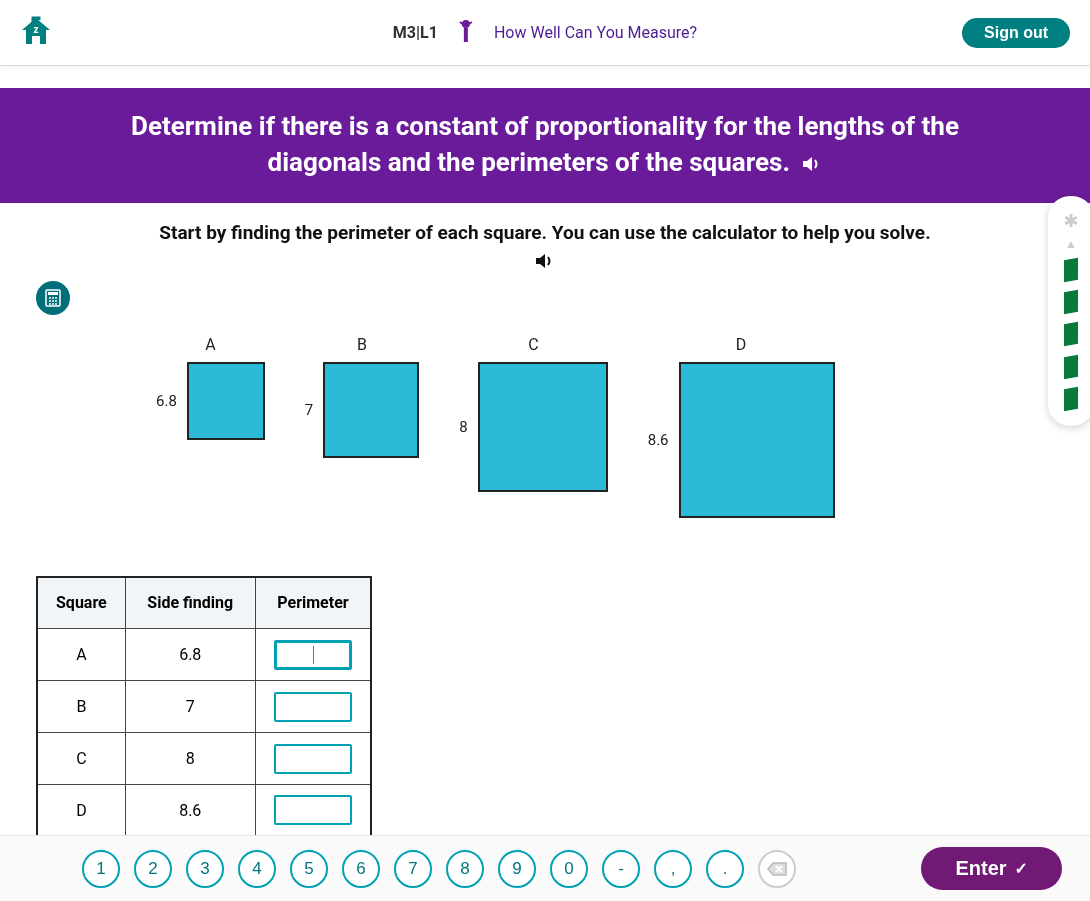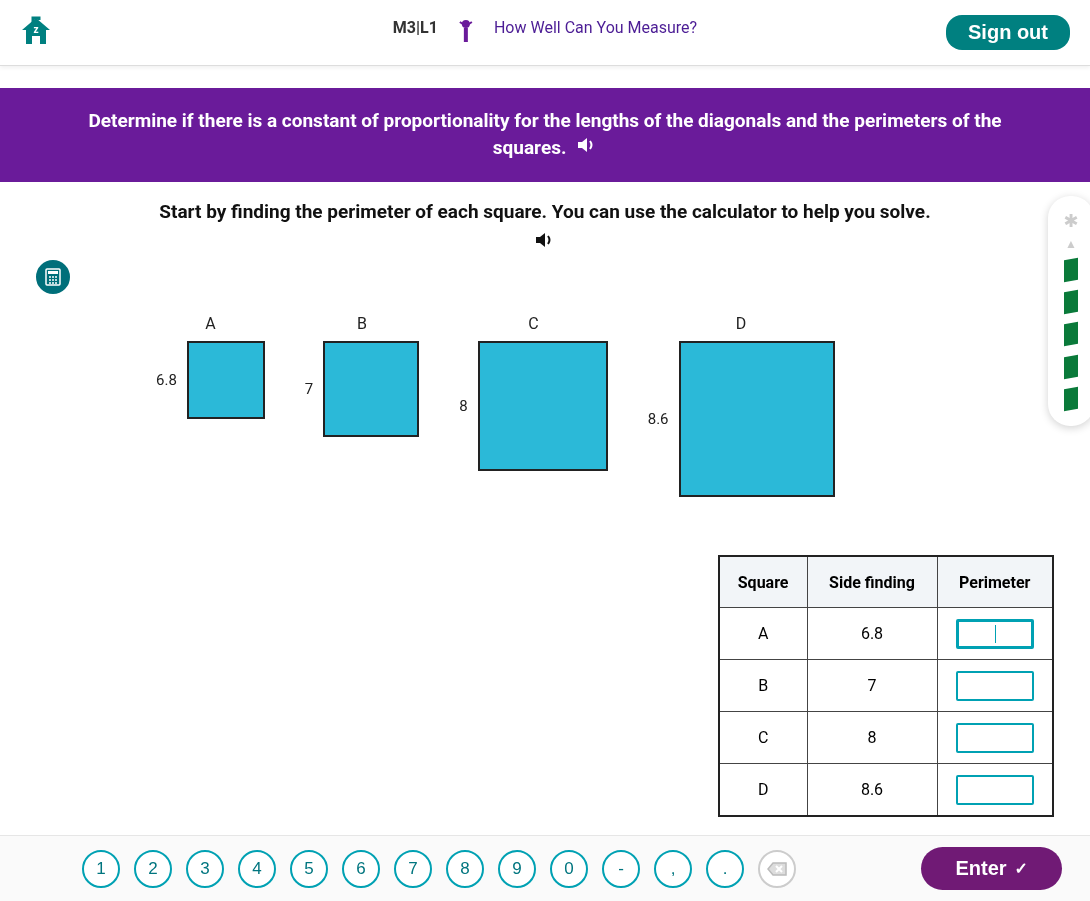--- a/index.html
+++ b/index.html
@@ -32,7 +32,7 @@
     left: 50%;
     transform: translateX(-50%);
     display: flex;
-    align-items: flex-start;
+    align-items: center;
     gap: 20px;
     font-size: 16px;
     color: #333;

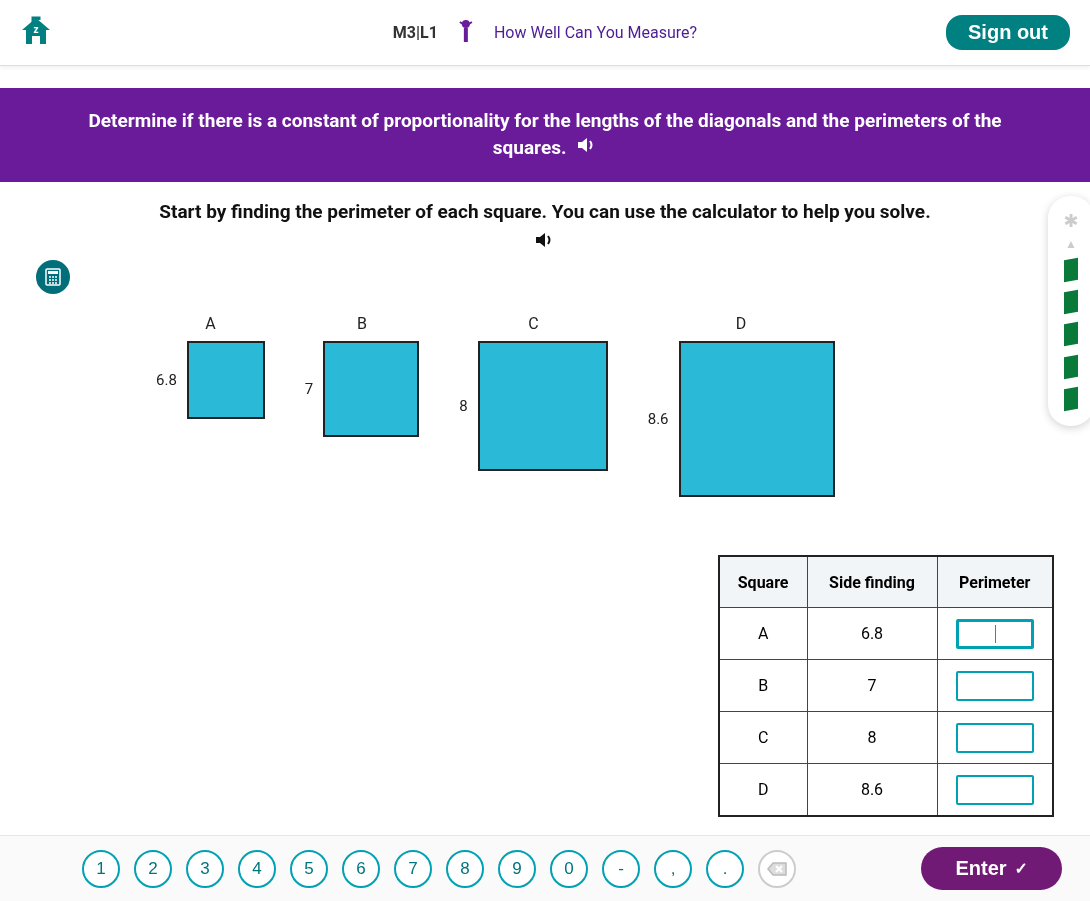--- a/index.html
+++ b/index.html
@@ -47,7 +47,7 @@
     border: none;
     border-radius: 16px;
     padding: 6px 22px;
-    font-size: 20px;
+    font-size: 16px;
     font-weight: 600;
     cursor: pointer;
   }

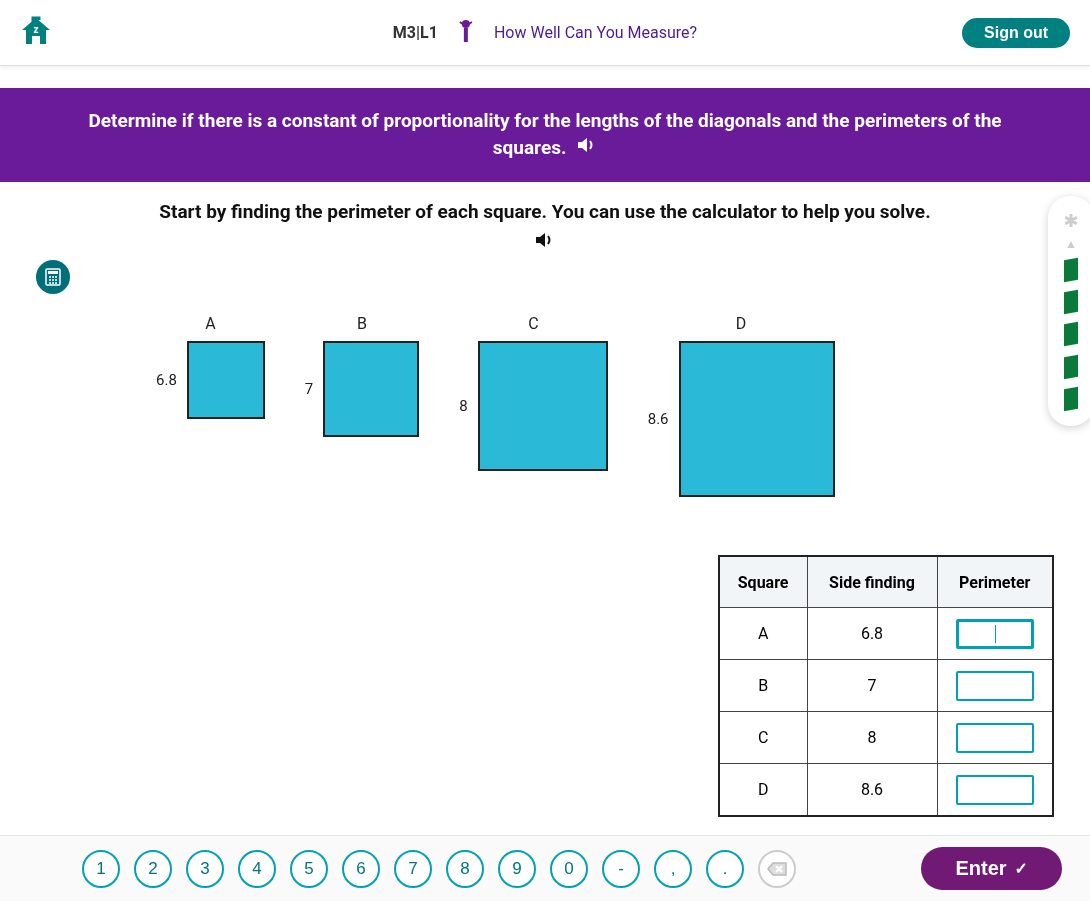--- a/index.html
+++ b/index.html
@@ -57,7 +57,7 @@
     background: #6a1b9a;
     color: #fff;
     text-align: center;
-    font-size: 19px;
+    font-size: 26px;
     font-weight: 700;
     padding: 20px 80px;
     line-height: 1.4;

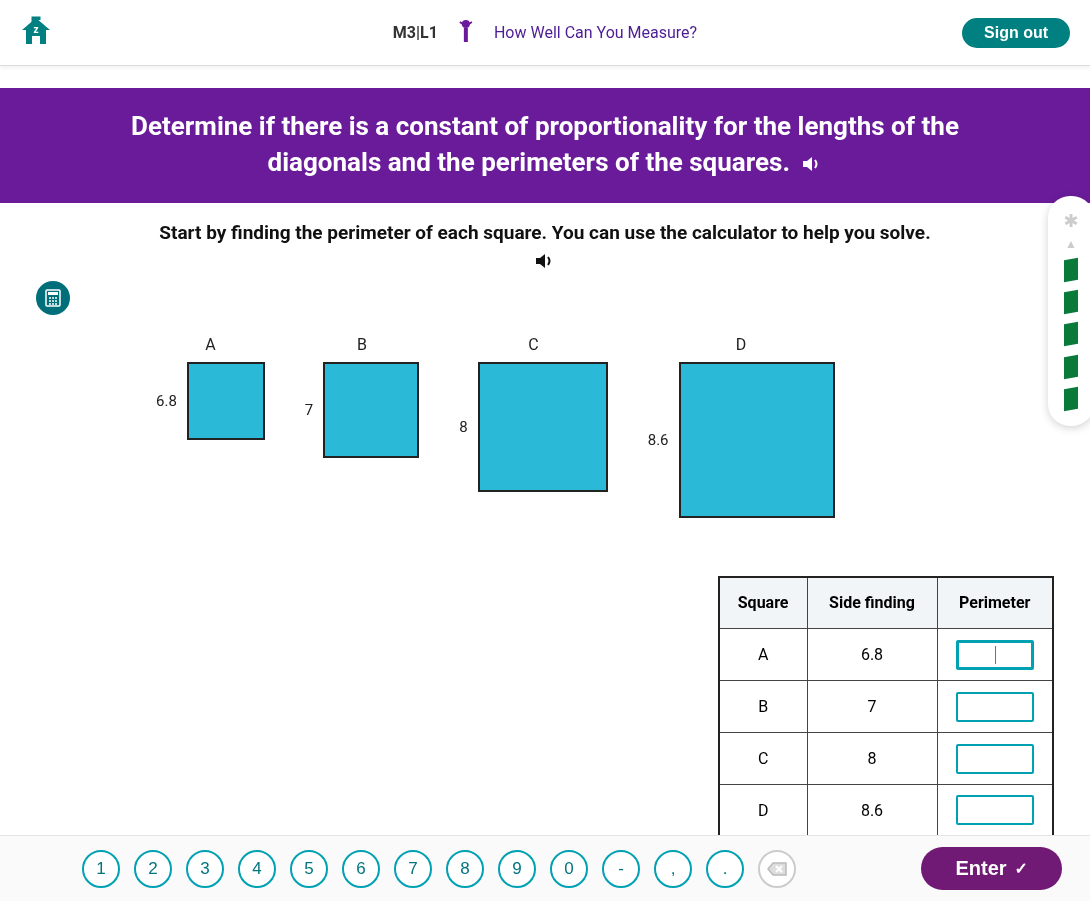--- a/index.html
+++ b/index.html
@@ -113,7 +113,7 @@
   .sqD { width:156px; height:156px; }
 
   
-  .tbl-wrap { display:flex; justify-content:flex-end; margin-top:48px;}
+  .tbl-wrap { display:flex; justify-content:flex-start; margin-top:48px;}
   table {
     border-collapse: collapse;
     border: 2px solid #222;

